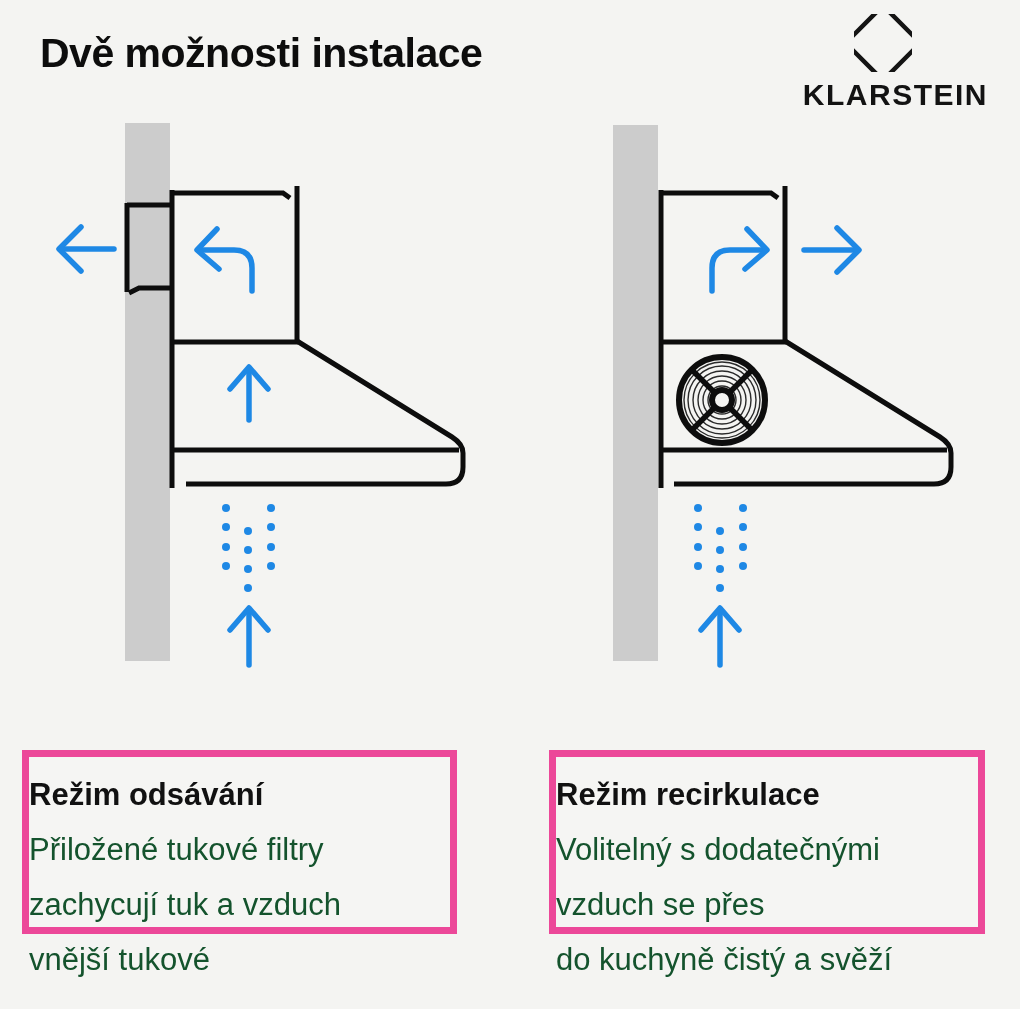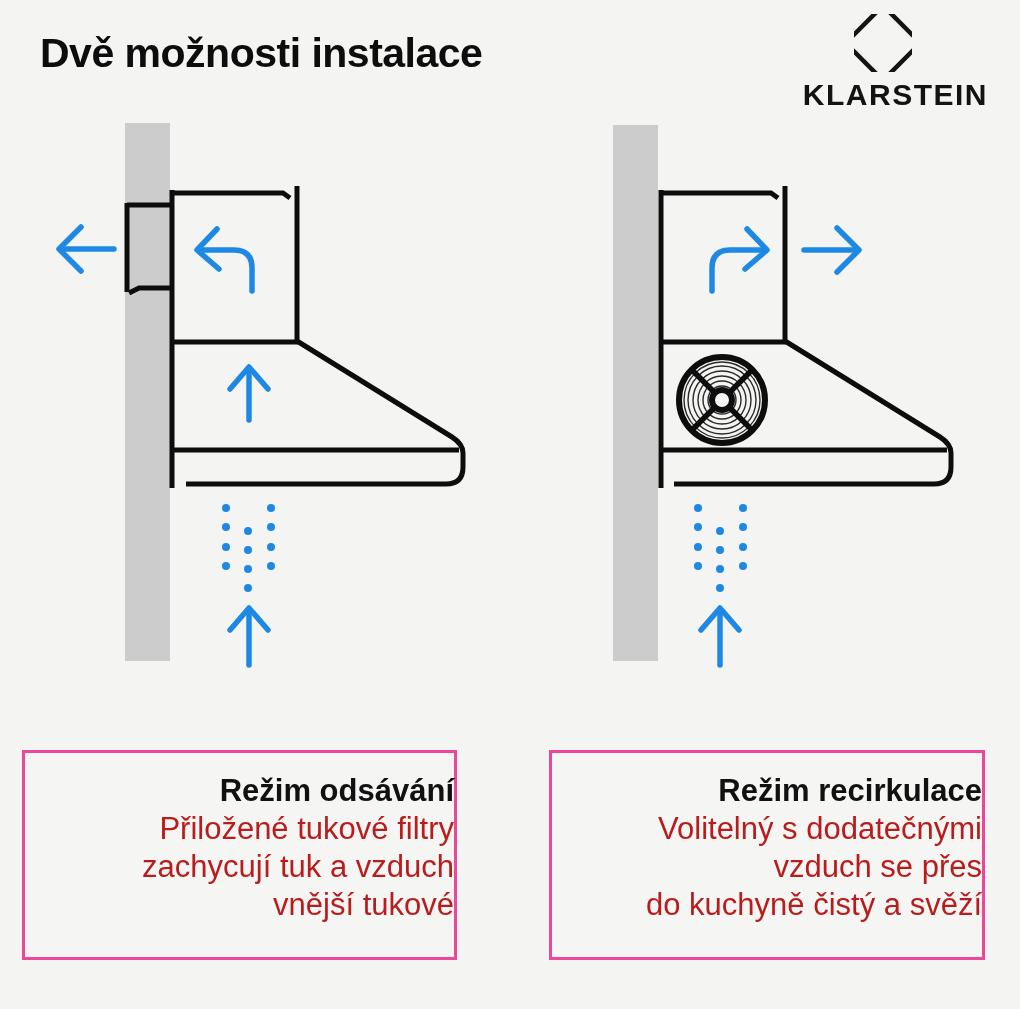--- a/index.html
+++ b/index.html
@@ -21,9 +21,9 @@
   }
   .diagram-svg{position:absolute;left:0;top:0;width:1020px;height:1009px;}
   .info-box{
-    position:absolute;top:750px;height:210px;box-sizing:border-box;
-    border:3px solid #ec4899;background:#f5f5f3;
-    text-align:right;padding-top:19px;
+    position:absolute;top:750px;height:184px;box-sizing:border-box;
+    border:7px solid #ec4899;background:#f5f5f3;
+    text-align:left;padding-top:19px;
   }
   .info-box.left{left:22px;width:435px;}
   .info-box.right{left:549px;width:436px;}

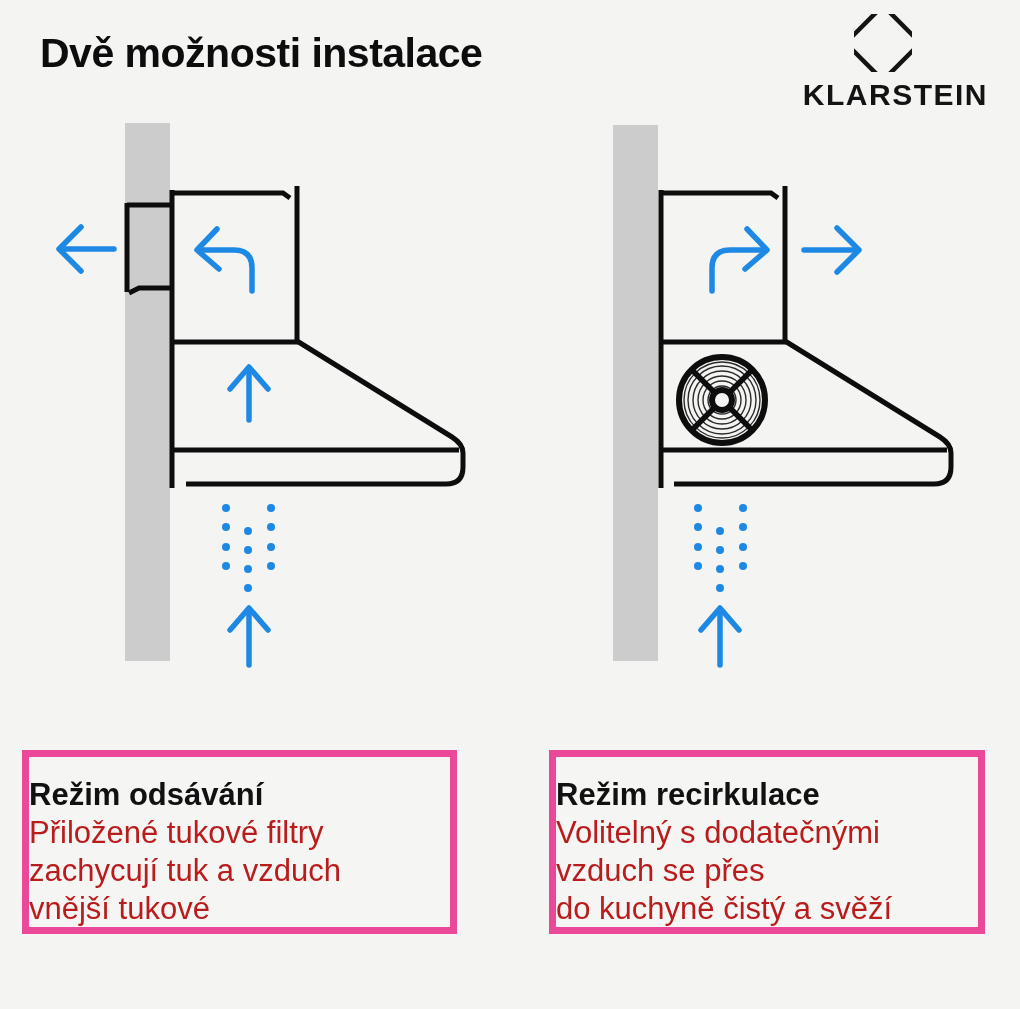--- a/index.html
+++ b/index.html
@@ -28,7 +28,7 @@
   .info-box.left{left:22px;width:435px;}
   .info-box.right{left:549px;width:436px;}
   .box-title{font-size:31px;line-height:38px;font-weight:700;color:#111;}
-  .box-line{font-size:31px;line-height:38px;font-weight:400;color:#b91c1c;}
+  .box-line{font-size:31px;line-height:38px;font-weight:400;color:#14532d;margin-top:17px;}
 </style>
 </head>
 <body>

